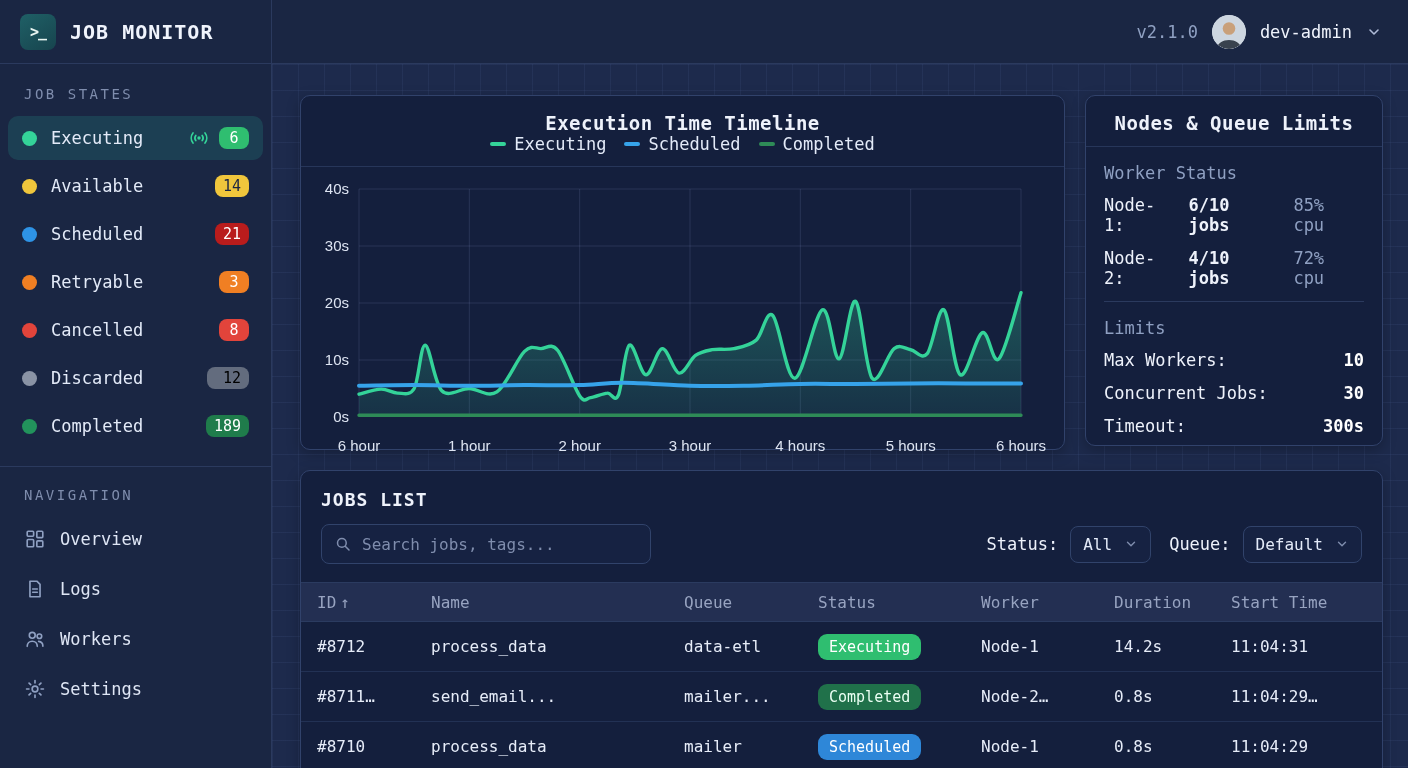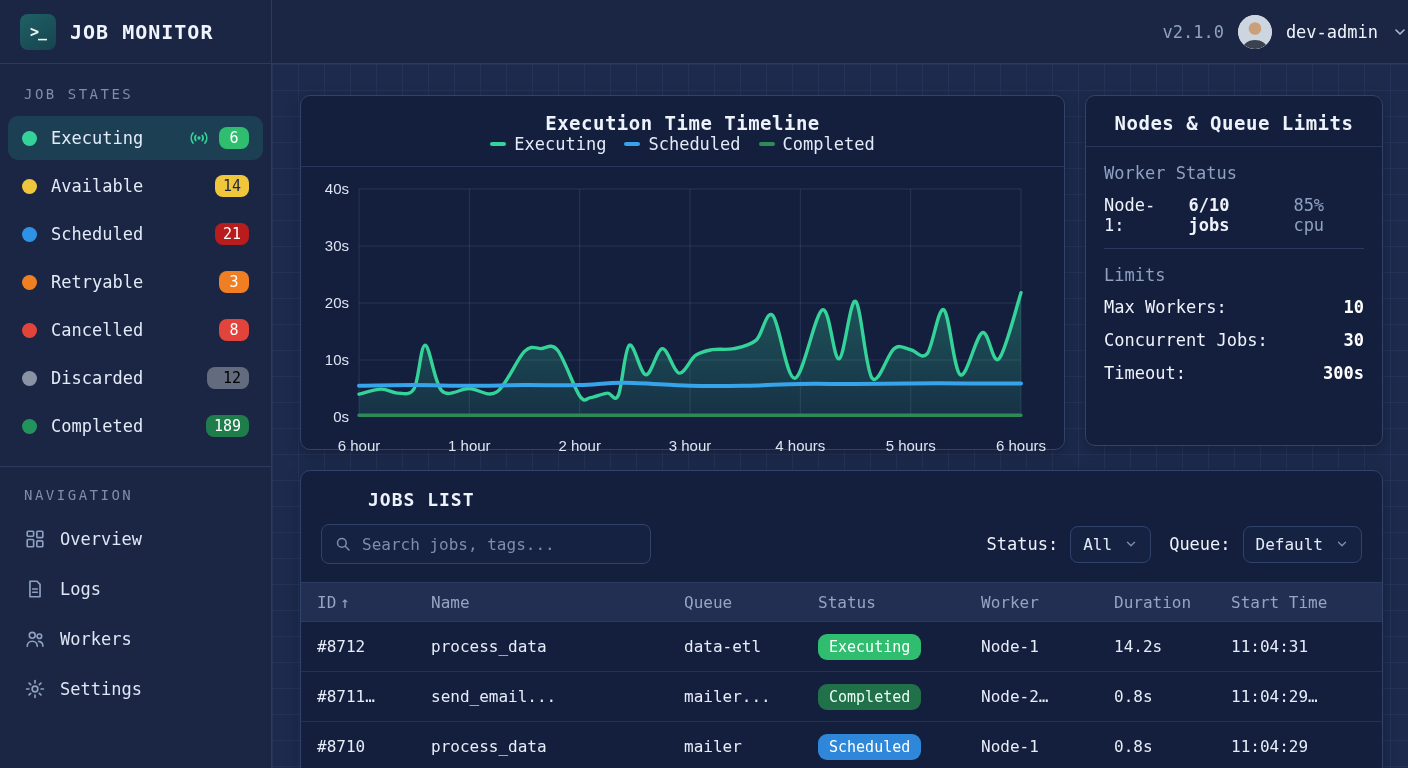--- a/index.html
+++ b/index.html
@@ -28,7 +28,7 @@
   }
   .brand-title { font-size:20px; font-weight:bold; letter-spacing:1px; color:#f0f4fd; }
   .page-title { font-size:20px; font-weight:bold; letter-spacing:1.5px; margin-left:24px; color:#eef2fb; }
-  .topbar-right { margin-left:auto; display:flex; align-items:center; gap:14px; }
+  .topbar-right { margin-left:auto; display:flex; align-items:center; gap:14px; padding-right:26px; }
   .version { color:#8fa0c2; font-size:17px; }
   .avatar { width:34px; height:34px; border-radius:50%; overflow:hidden; flex:0 0 34px; background:#cfd8e3; }
   .username { font-size:17px; color:#f0f4fd; }

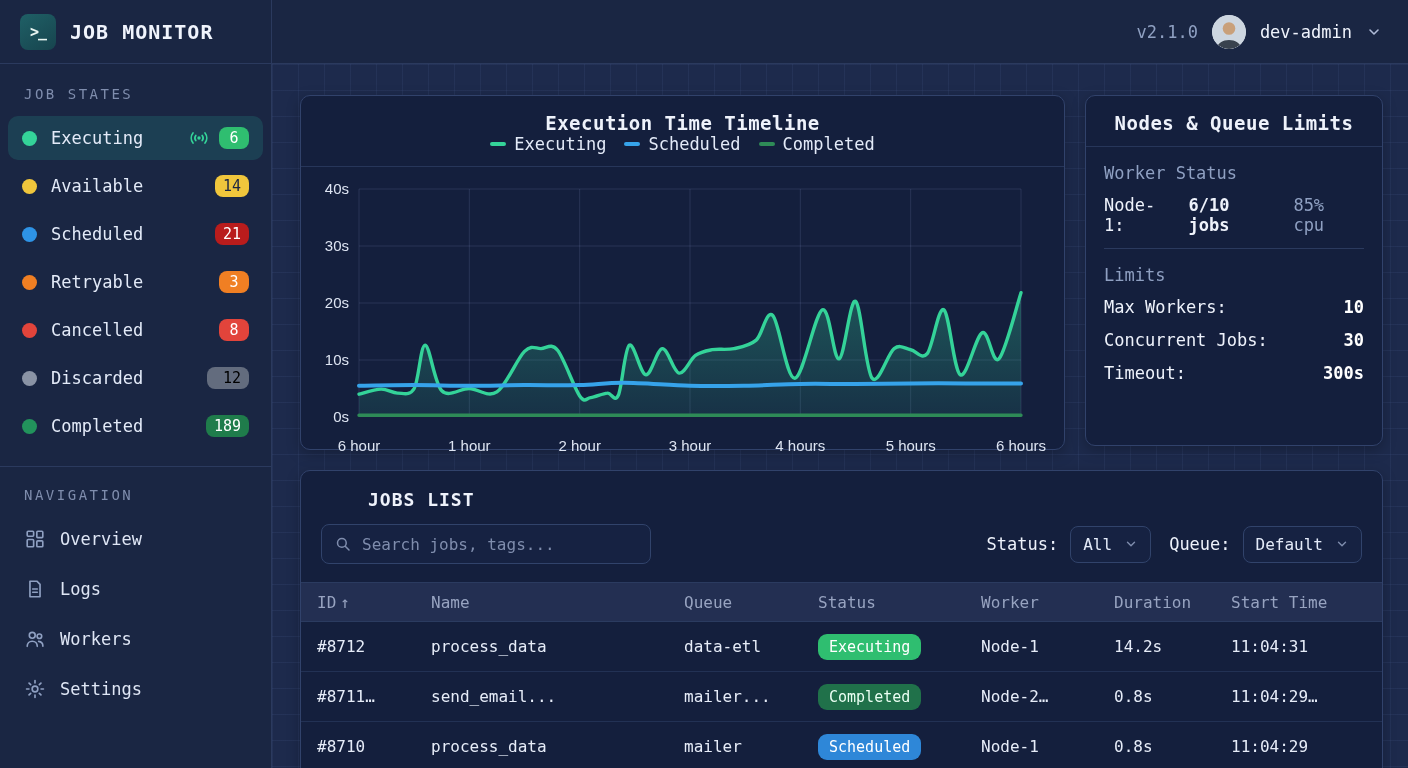--- a/index.html
+++ b/index.html
@@ -358,6 +358,11 @@
               <span class="worker-jobs">6/10 jobs</span>
               <span class="worker-cpu">85% cpu</span>
             </div>
+            <div class="worker-row">
+              <span class="worker-name">Node-2:</span>
+              <span class="worker-jobs">4/10 jobs</span>
+              <span class="worker-cpu">72% cpu</span>
+            </div>
           </div>
         <div class="nodes-divider"></div>
         <div class="sub-label">Limits</div>

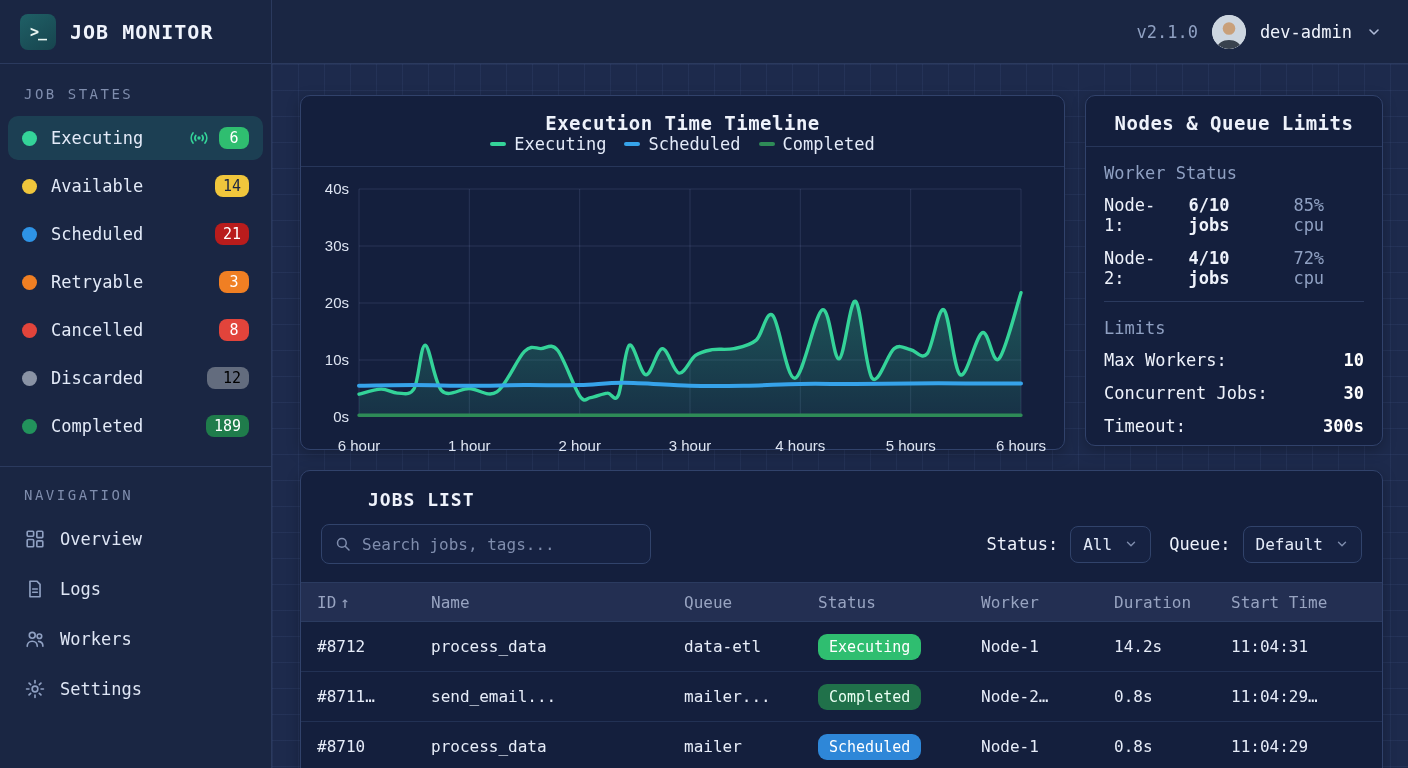--- a/index.html
+++ b/index.html
@@ -100,7 +100,7 @@
   
   .jobs-card { margin-top:20px; width:1083px; height:340px; overflow:hidden; }
   .jobs-head { padding:18px 20px 0 20px; }
-  .jobs-title { font-size:18px; font-weight:bold; letter-spacing:1px; color:#eef2fb;margin-left:47px; }
+  .jobs-title { font-size:18px; font-weight:bold; letter-spacing:1px; color:#eef2fb; }
   .jobs-controls { display:flex; align-items:center; padding:14px 20px 18px 20px; }
   .search-box {
     width:330px; height:40px; background:#18244699; border:1px solid #31436b; border-radius:8px;

